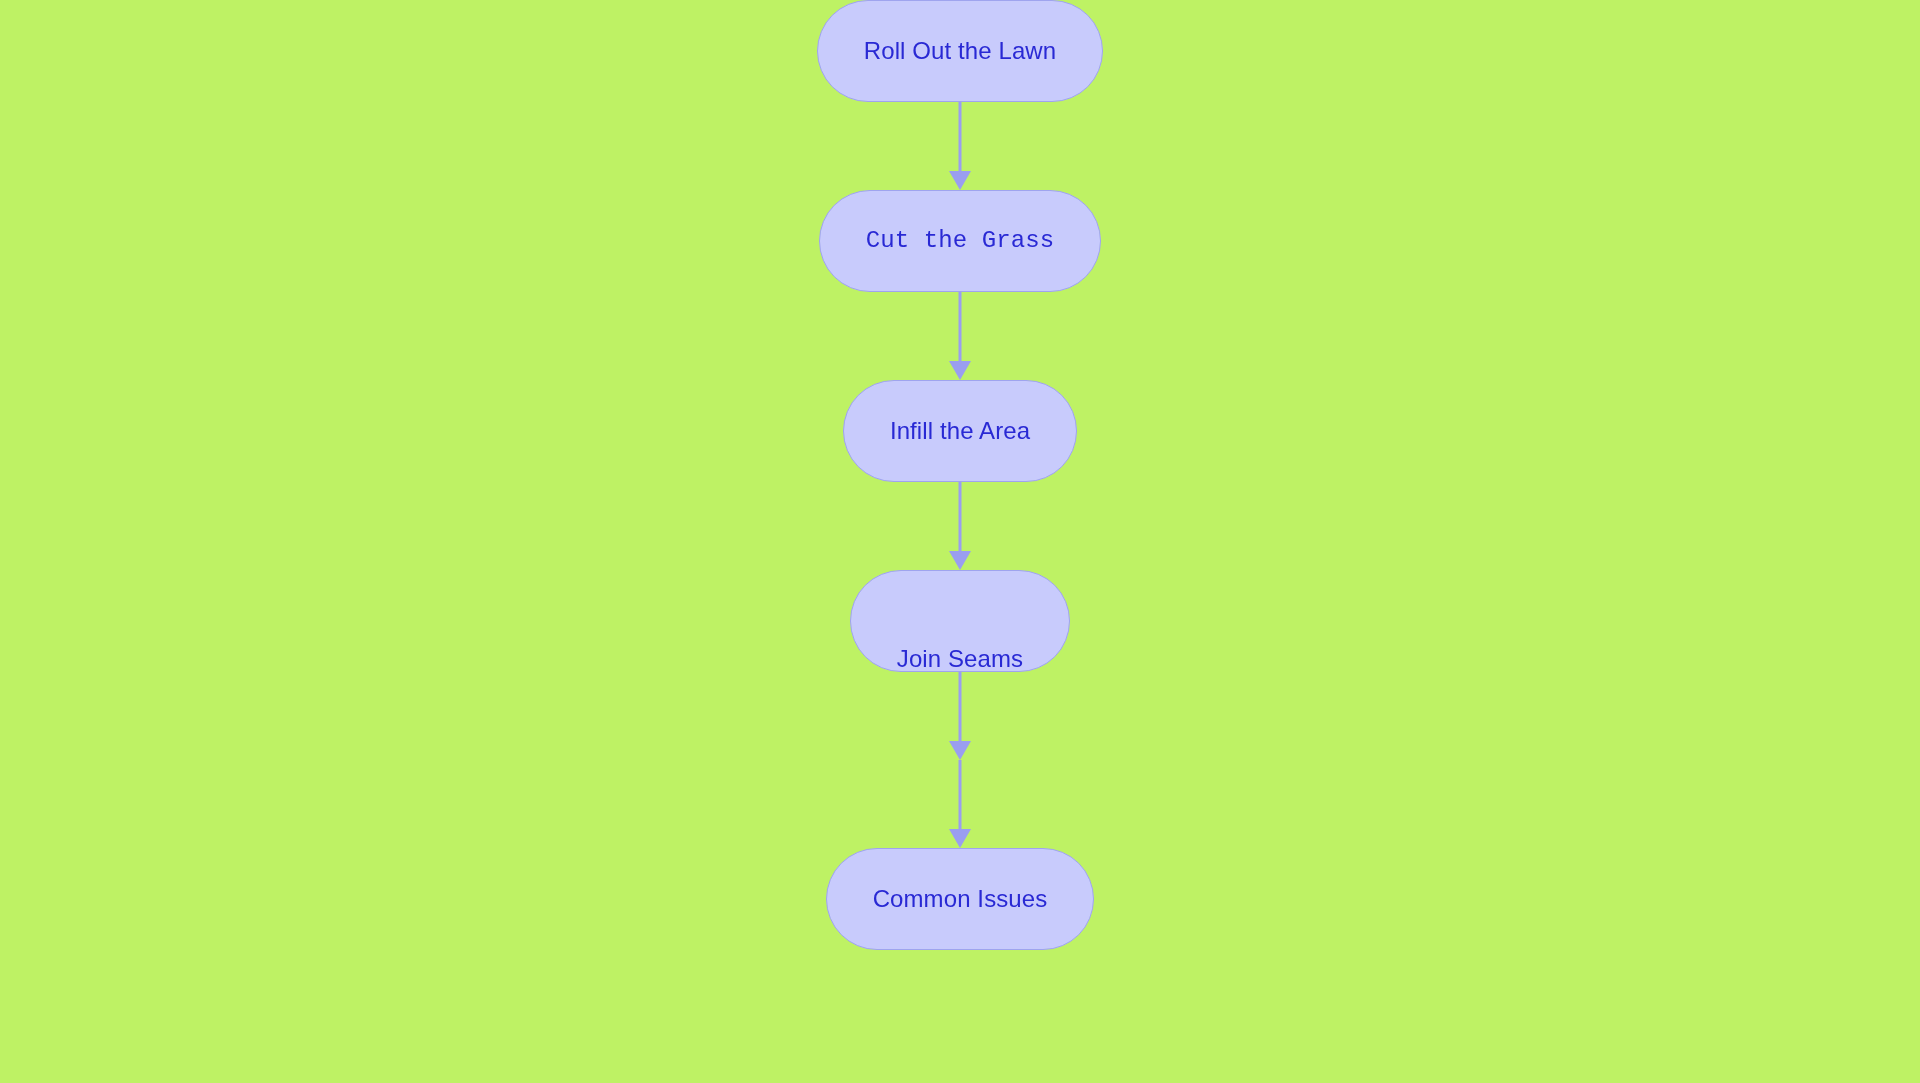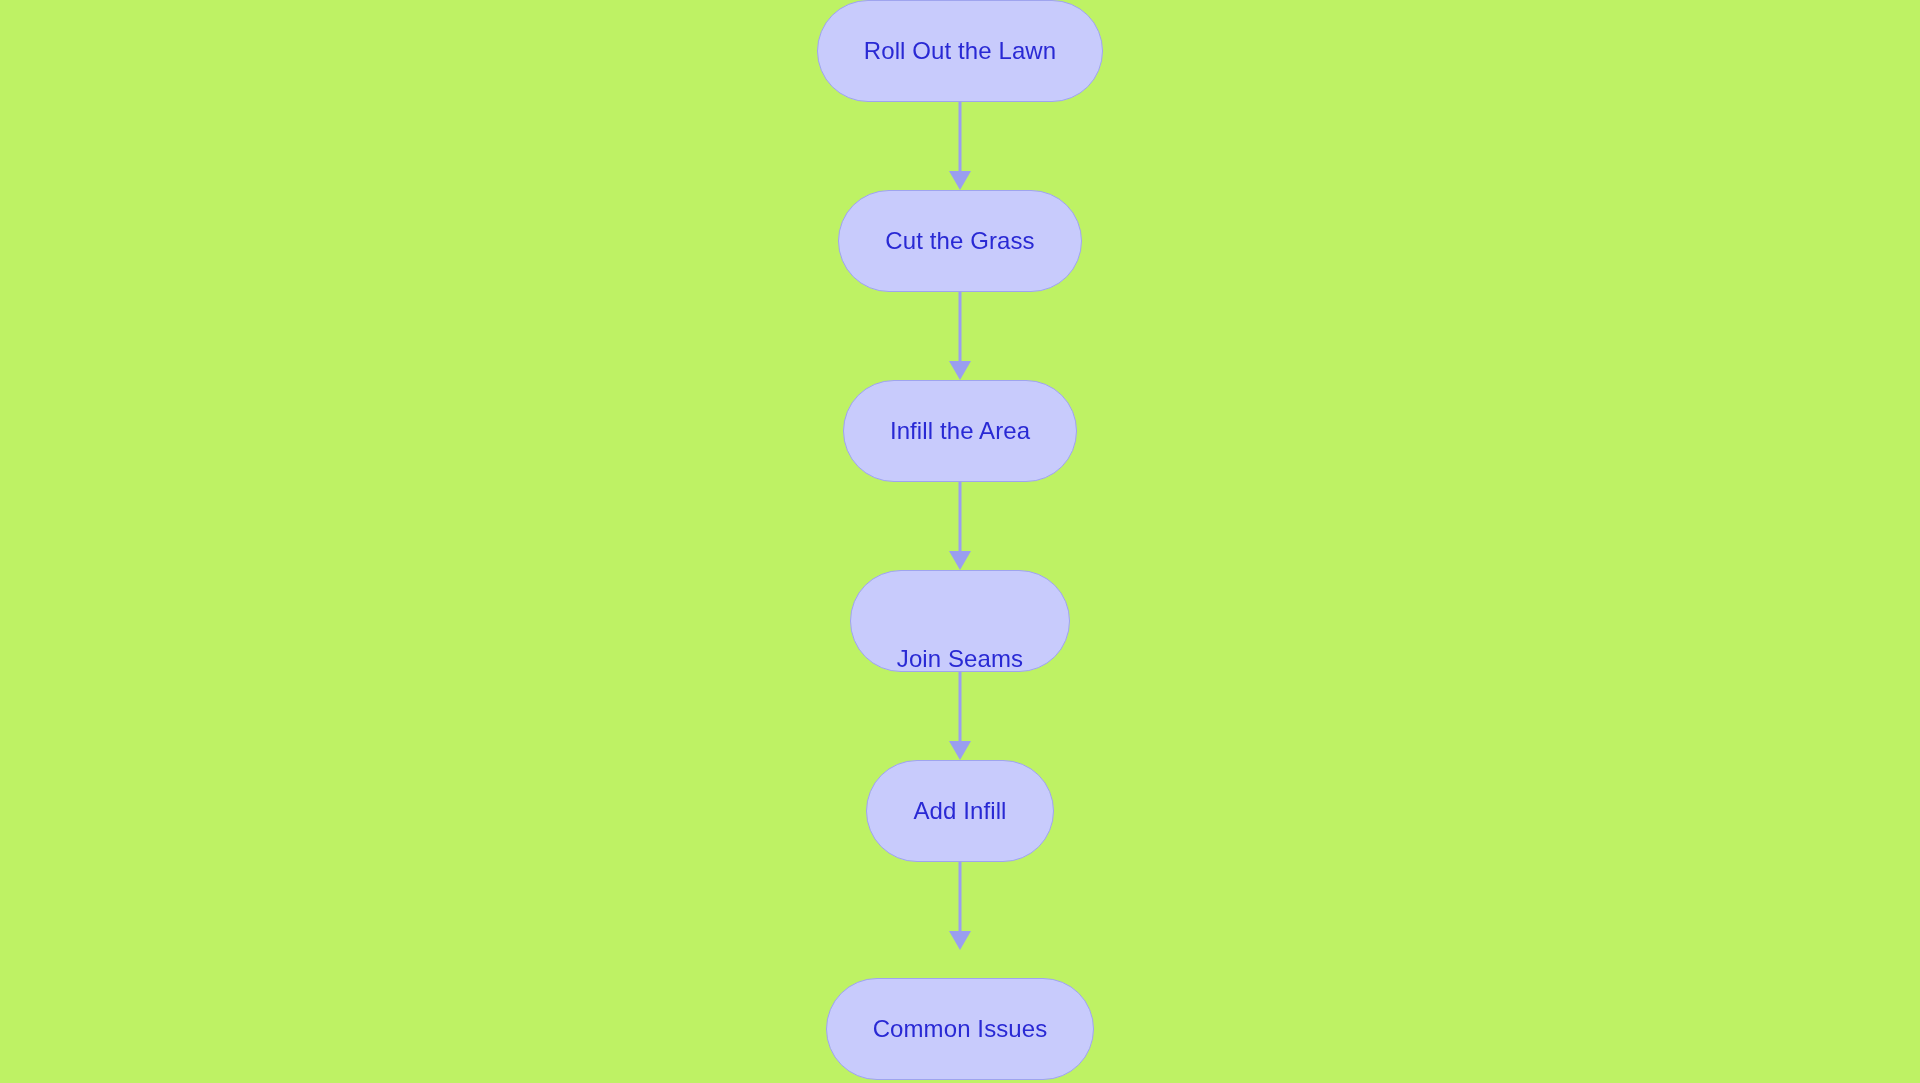--- a/index.html
+++ b/index.html
@@ -91,7 +91,7 @@
     <div class="edge-arrow" style="border-top-color: rgb(154, 158, 240);"></div>
   </div>
 
-  <div class="node" style="background: rgb(200, 203, 252); border-color: rgb(159, 164, 238);">
+  <div class="node" style="background: rgb(200, 203, 252); border-color: rgb(159, 164, 238); font-family: Liberation Mono, monospace;">
     <span class="node-label" style="color: rgb(41, 41, 212);">Cut the Grass</span>
   </div>
 

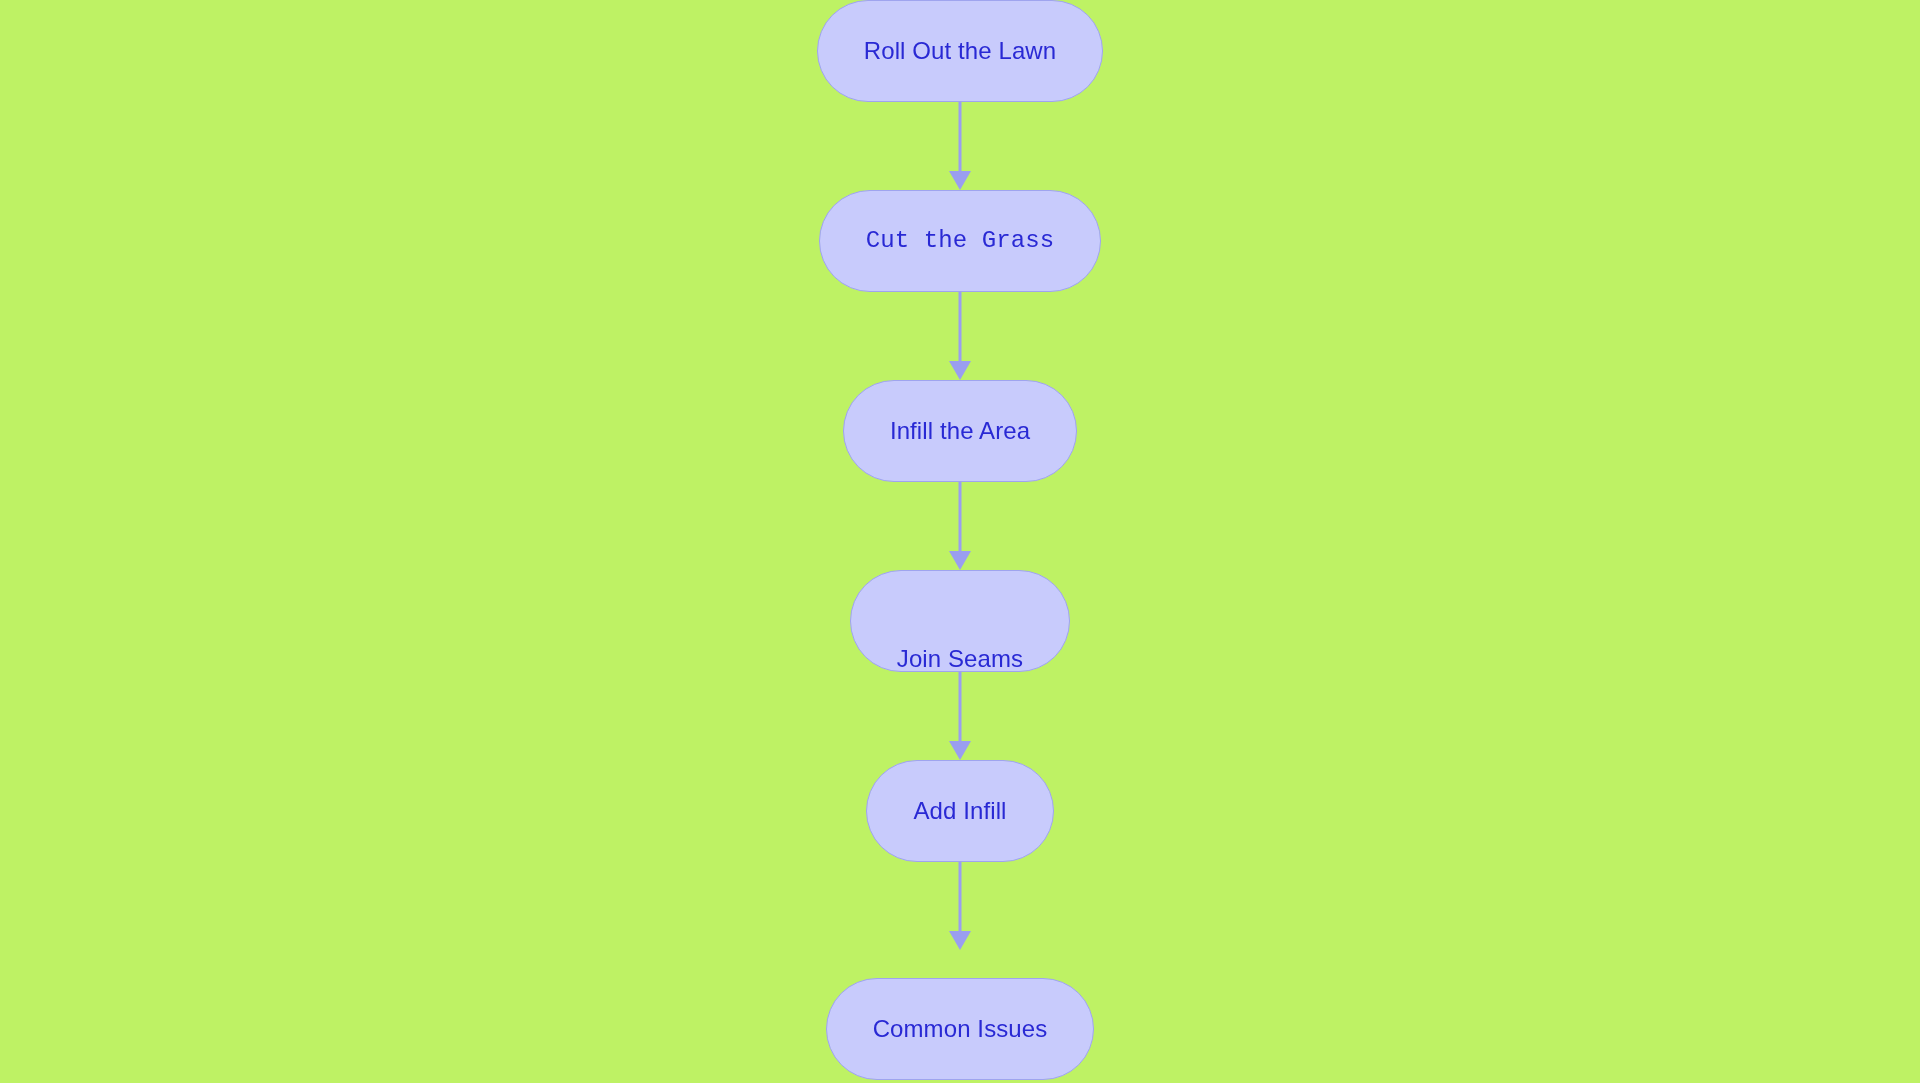--- a/index.html
+++ b/index.html
@@ -118,9 +118,6 @@
     <div class="edge-arrow" style="border-top-color: rgb(154, 158, 240);"></div>
   </div>
 
-  <div class="node" style="background: rgb(200, 203, 252); border-color: rgb(159, 164, 238);">
-    <span class="node-label" style="color: rgb(41, 41, 212);">Add Infill</span>
-  </div>
 
   <div class="edge">
     <div class="edge-line" style="background: rgb(154, 158, 240);"></div>

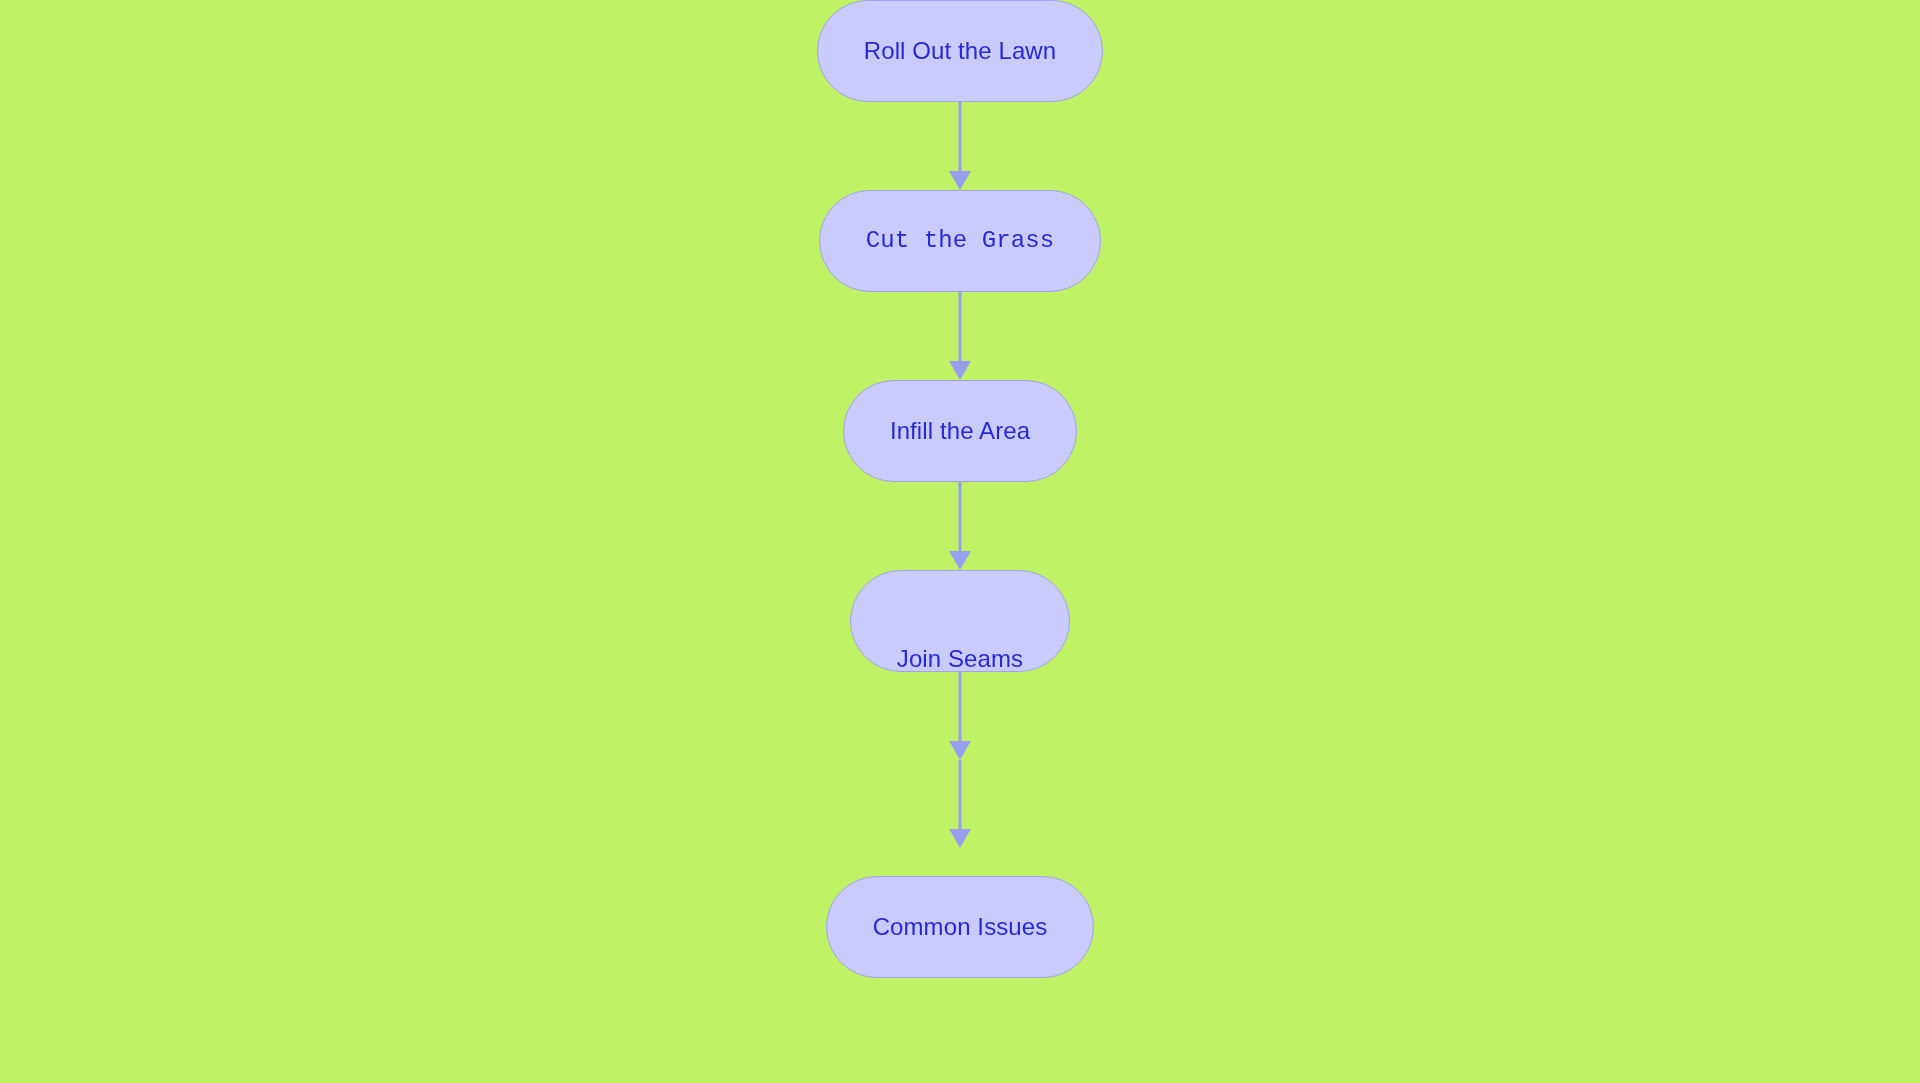--- a/index.html
+++ b/index.html
@@ -124,7 +124,7 @@
     <div class="edge-arrow" style="border-top-color: rgb(154, 158, 240);"></div>
   </div>
 
-  <div class="node" style="background: rgb(200, 203, 252); border-color: rgb(159, 164, 238); margin-top: 28px;">
+  <div class="node" style="background: rgb(200, 203, 252); border-color: rgb(159, 164, 238);">
     <span class="node-label" style="color: rgb(41, 41, 212);">Common Issues</span>
   </div>
 

